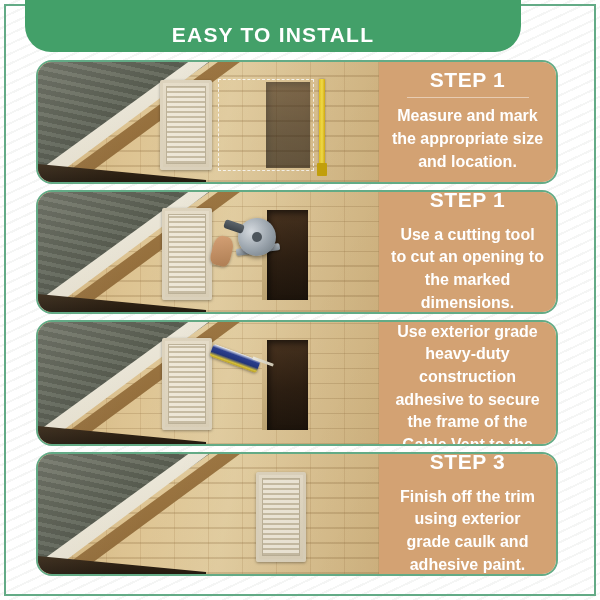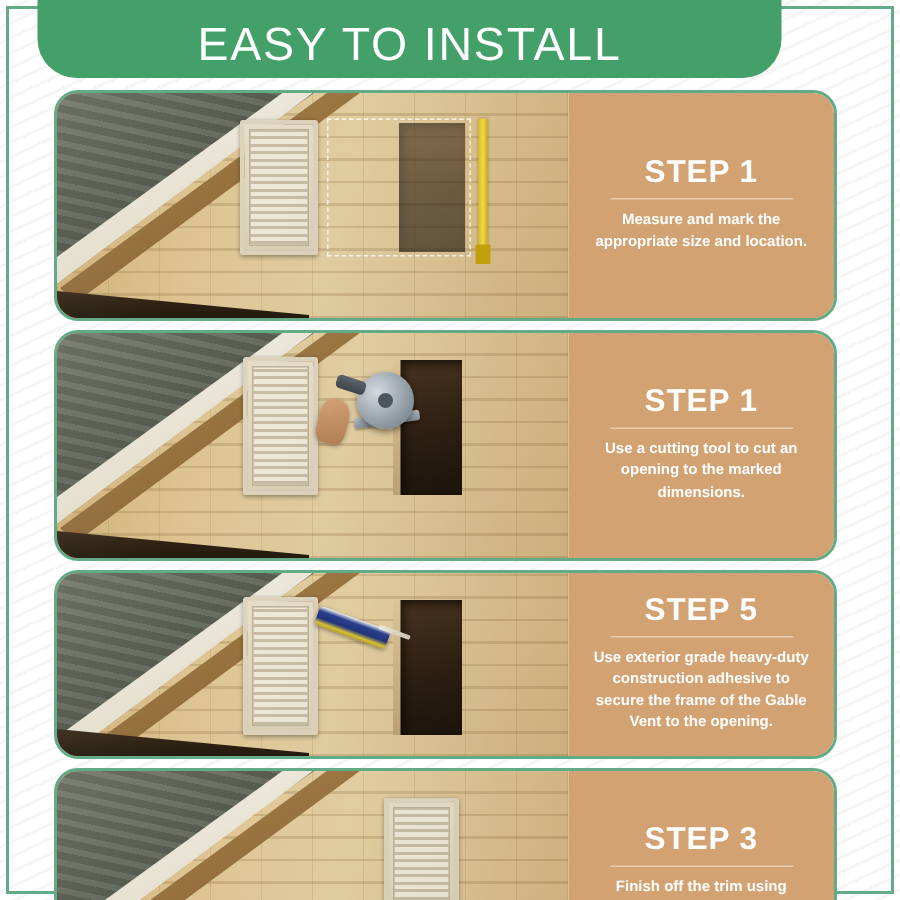--- a/index.html
+++ b/index.html
@@ -44,8 +44,8 @@
   }
   #header-title{
     color:#ffffff;
-    font-size:31px;
-    font-weight:normal;
+    font-size:21px;
+    font-weight:bold;
     letter-spacing:1.2px;
     line-height:1;
   }

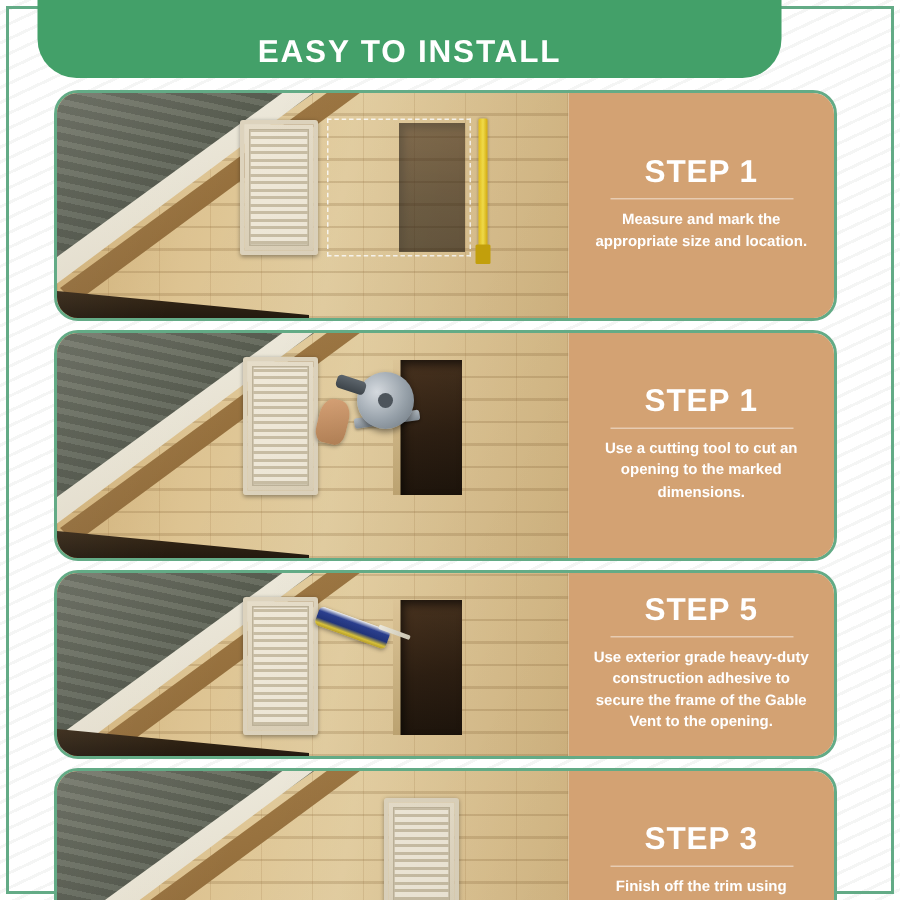--- a/index.html
+++ b/index.html
@@ -58,7 +58,7 @@
   }
   .step-card{
     position:relative;
-    height:154px;
+    height:124px;
     margin-bottom:6px;
     border:2px solid #63ab86;
     border-radius:16px;

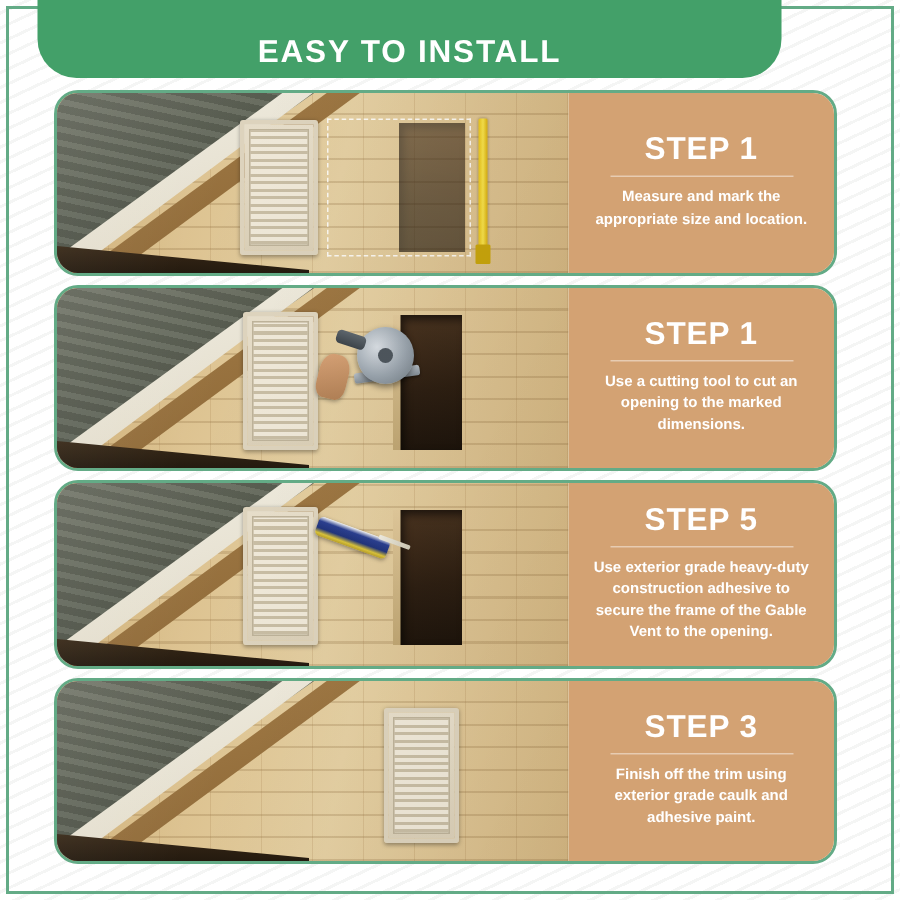--- a/index.html
+++ b/index.html
@@ -247,7 +247,7 @@
   }
   .step-desc{
     color:#ffffff;
-    font-size:10px;
+    font-size:16px;
     line-height:1.42;
     text-align:center;
     font-weight:bold;

